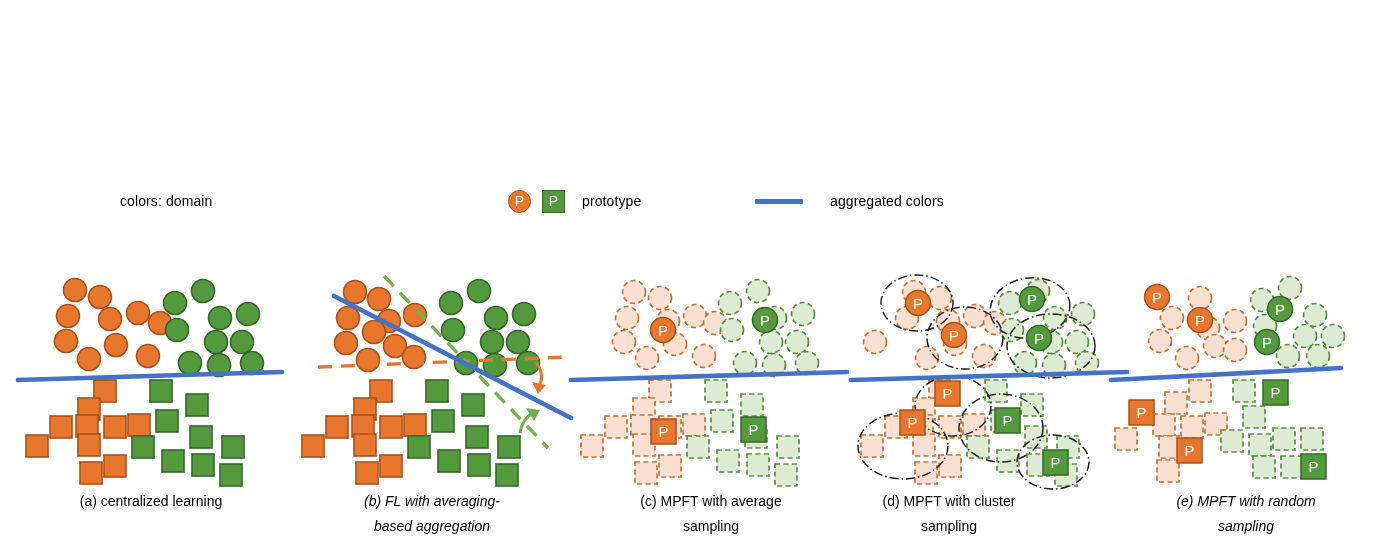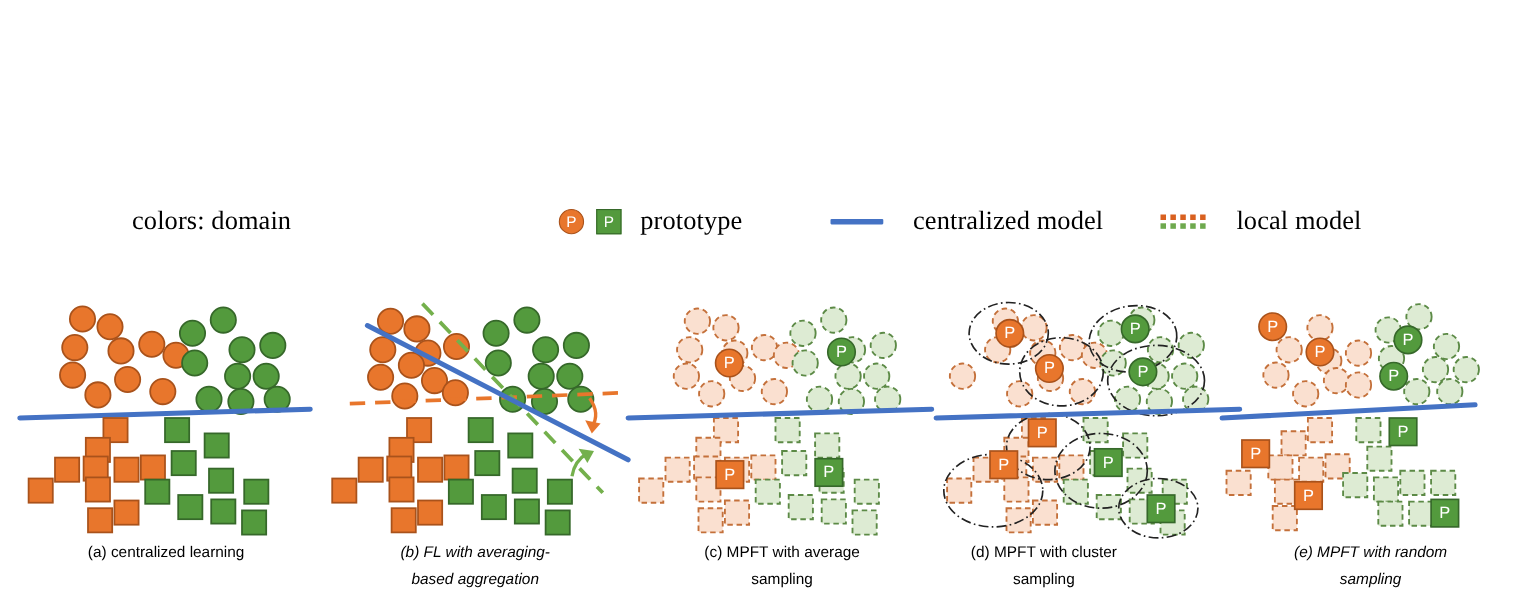--- a/index.html
+++ b/index.html
@@ -9,7 +9,7 @@
   
   #legend{position:absolute;left:0;top:178px;width:1376px;height:46px;}
   .lg{position:absolute;top:0;height:46px;display:flex;align-items:center;gap:11px;}
-  .lg-text{font-size:24px;letter-spacing:.1px;white-space:nowrap;line-height:1;font-family:Liberation Serif, serif;}
+  .lg-text{font-size:14px;letter-spacing:.1px;white-space:nowrap;line-height:1;}
 
   .ic-circle{width:23px;height:23px;border:1.7px solid #1a1a1a;border-radius:50%;background:#fff;box-sizing:border-box;}
   .ic-square{width:23px;height:23px;border:1.7px solid #1a1a1a;background:#fff;box-sizing:border-box;}

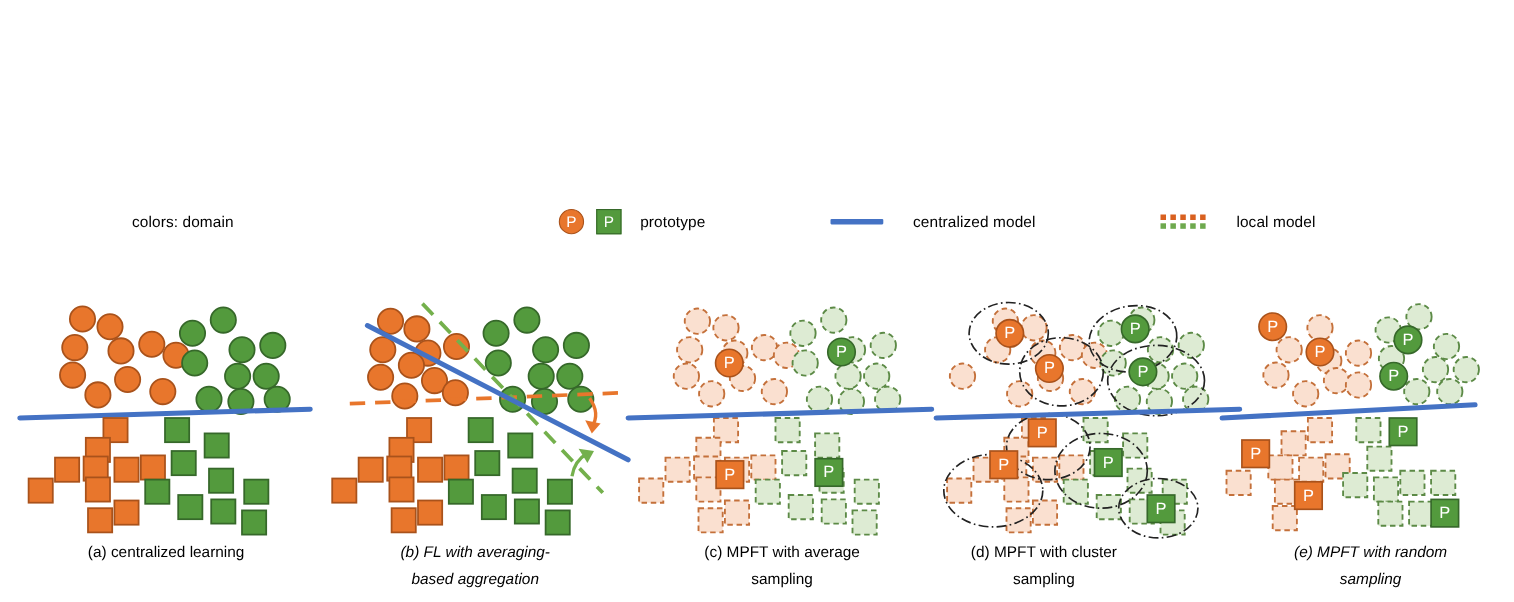--- a/index.html
+++ b/index.html
@@ -52,7 +52,7 @@
 
   <div class="lg" style="left:755px;" data-name="legend-item-aggregated-model">
     <span class="ic-line" data-name="solid-line-icon"></span>
-    <span class="lg-text" style="margin-left:16px;" data-name="legend-label-aggregated-model">centralized model</span>
+    <span class="lg-text" style="margin-left:16px;" data-name="legend-label-aggregated-model">aggregated colors</span>
   </div>
 
   <div class="lg" style="left:1055px;" data-name="legend-item-local-model">

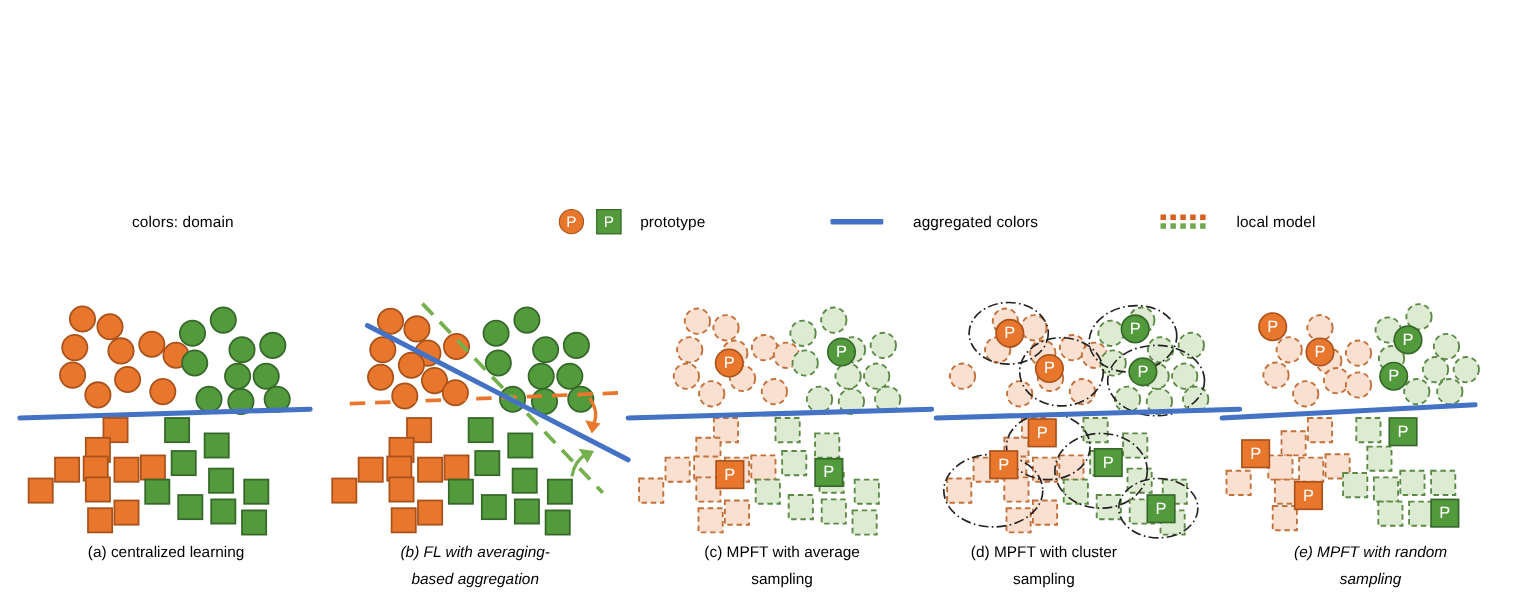--- a/index.html
+++ b/index.html
@@ -55,25 +55,6 @@
     <span class="lg-text" style="margin-left:16px;" data-name="legend-label-aggregated-model">aggregated colors</span>
   </div>
 
-  <div class="lg" style="left:1055px;" data-name="legend-item-local-model">
-    <span class="ic-dots" data-name="dotted-line-icon">
-      <span class="row o">
-          <i></i>
-          <i></i>
-          <i></i>
-          <i></i>
-          <i></i>
-        </span>
-      <span class="row g">
-          <i></i>
-          <i></i>
-          <i></i>
-          <i></i>
-          <i></i>
-        </span>
-    </span>
-    <span class="lg-text" style="margin-left:14px;" data-name="legend-label-local-model">local model</span>
-  </div>
 </div>
 
 <div class="panel" id="panel-a" style="left:20px;width:262px;" data-name="panel-centralized-learning">

